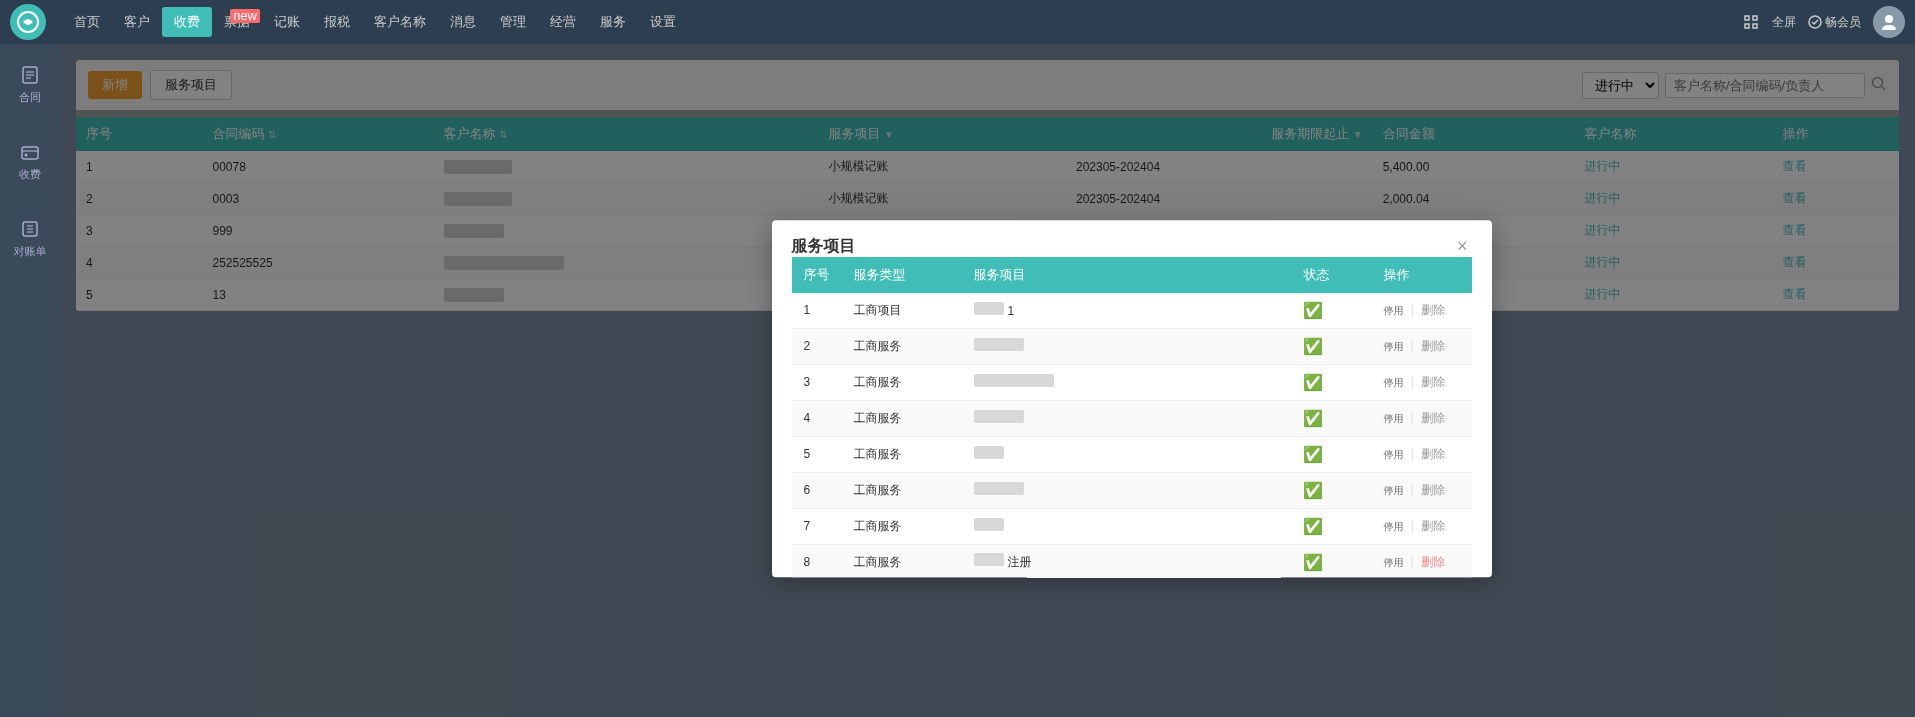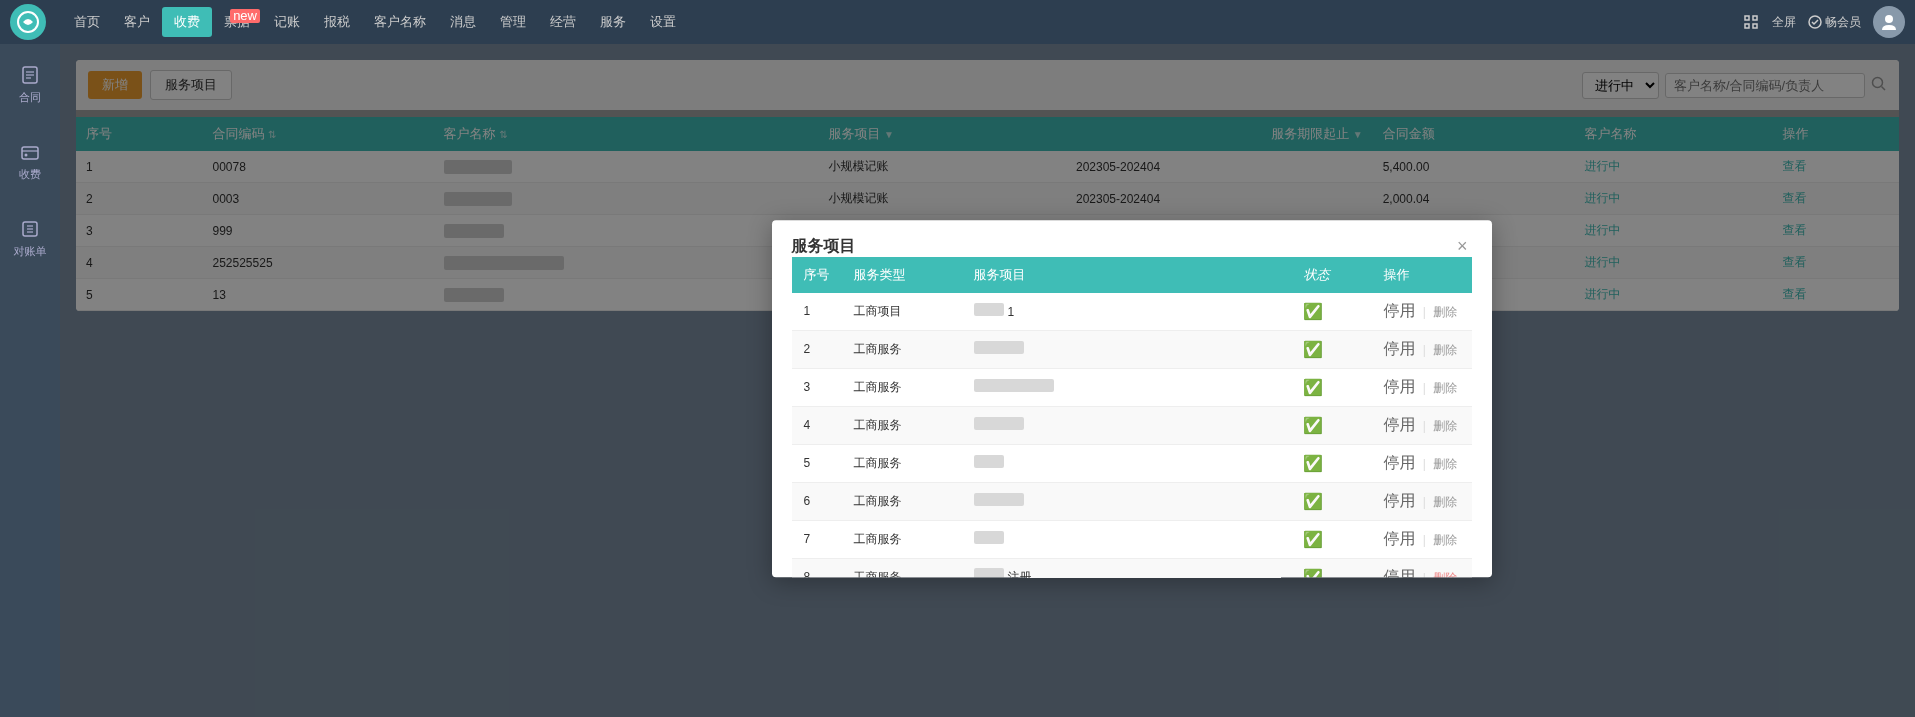--- a/index.html
+++ b/index.html
@@ -516,7 +516,7 @@
               <th style="width:50px;">序号</th>
               <th style="width:120px;">服务类型</th>
               <th>服务项目</th>
-              <th style="width:80px;font-style:italic;">状态</th>
+              <th style="width:80px;">状态</th>
               <th style="width:100px;">操作</th>
             </tr>
           </thead>

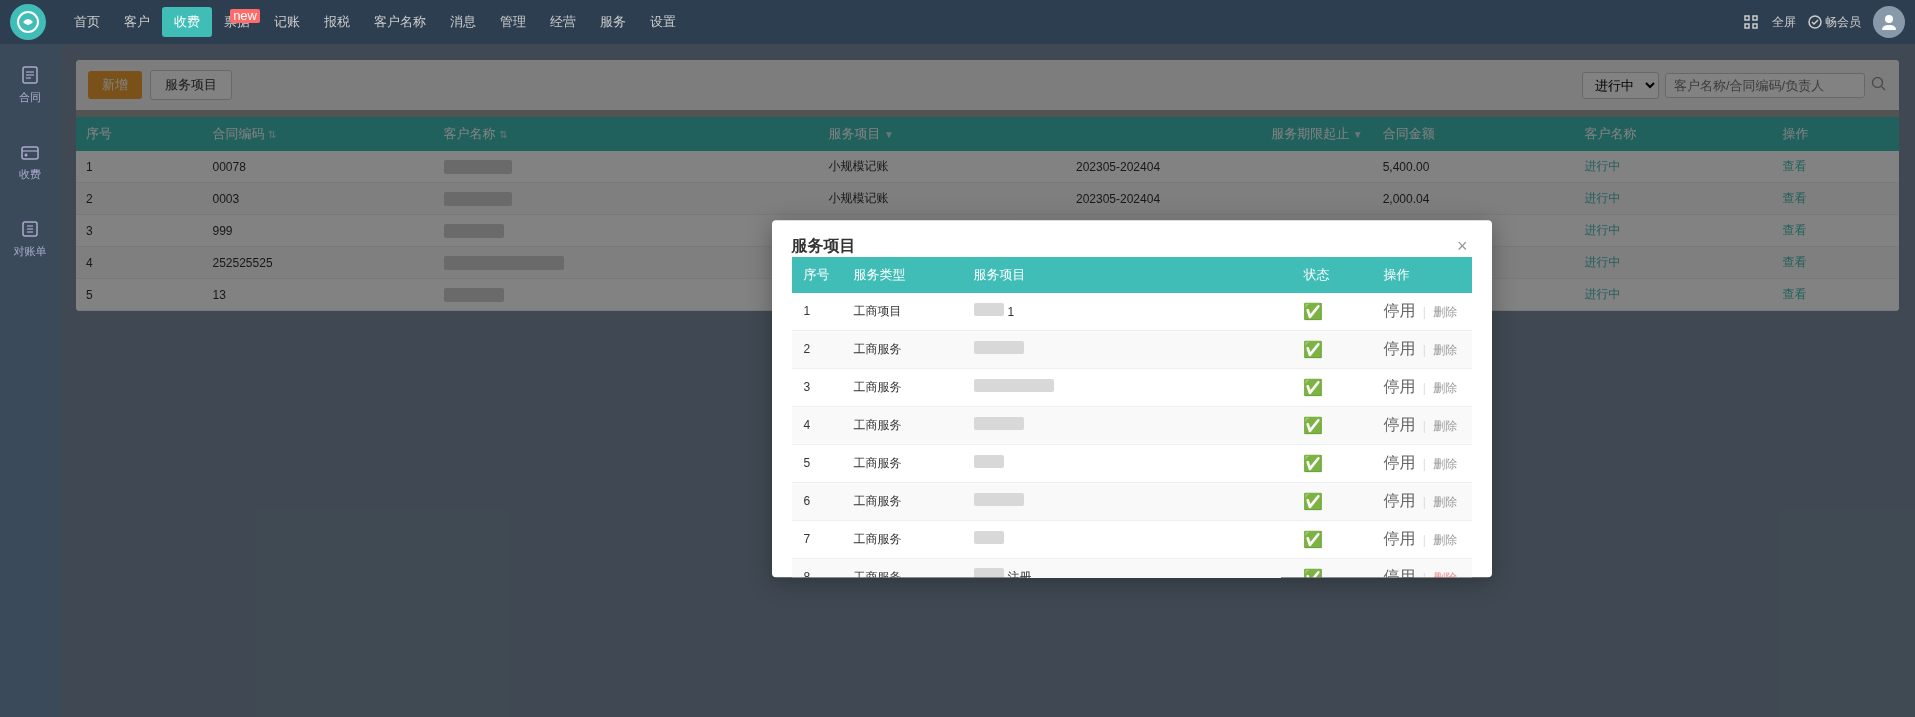--- a/index.html
+++ b/index.html
@@ -296,7 +296,7 @@
     .btn-disable {
       color: #666;
       cursor: pointer;
-      font-size: 16px;
+      font-size: 10px;
       background: none;
       border: none;
       padding: 0;

